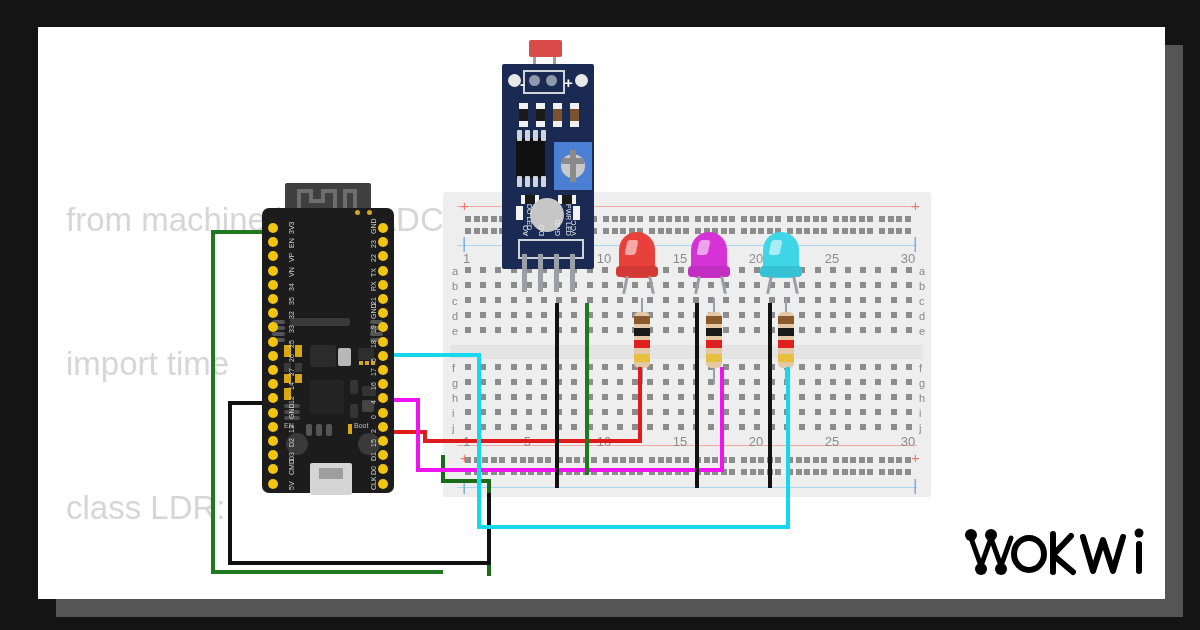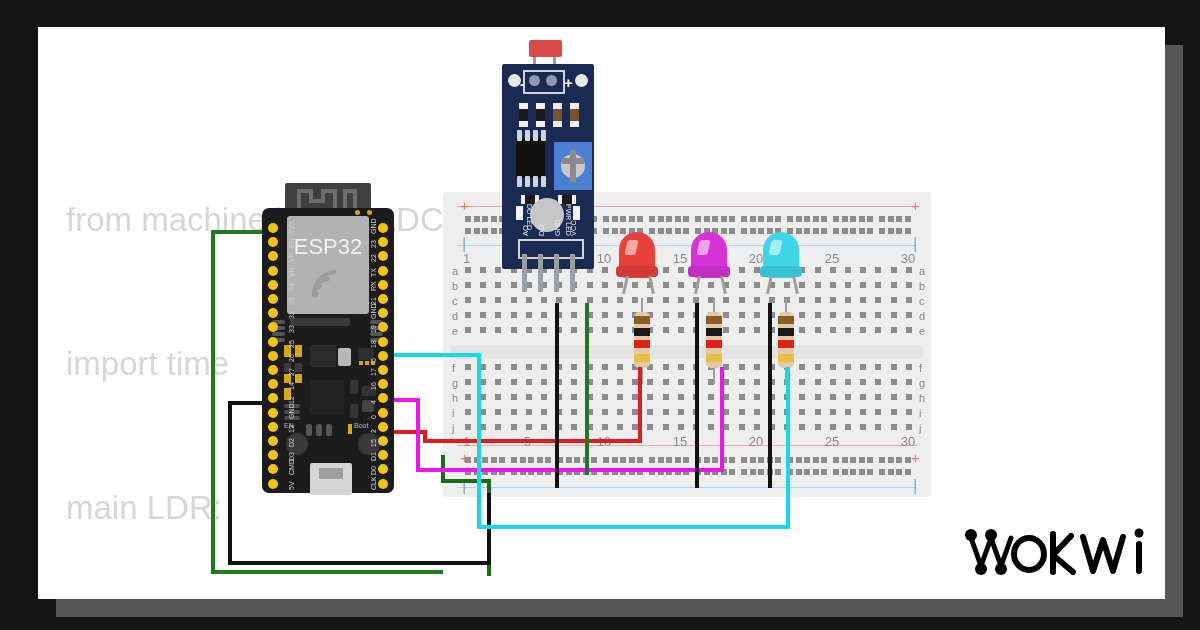--- a/index.html
+++ b/index.html
@@ -744,15 +744,6 @@
 
   <div class="esp32">
 
-    <div class="esp-can">
-      <div class="esp-can-label">ESP32</div>
-      <svg class="wifi-logo" viewBox="0 0 34 30">
-        <path d="M3 26 a22 22 0 0 1 22 -22" fill="none" stroke="#8d8d8d" stroke-width="4"></path>
-        <path d="M3 26 a15 15 0 0 1 15 -15" fill="none" stroke="#8d8d8d" stroke-width="4"></path>
-        <path d="M3 26 a8 8 0 0 1 8 -8" fill="none" stroke="#8d8d8d" stroke-width="4"></path>
-        <circle cx="4" cy="26" r="3.2" fill="#8d8d8d"></circle>
-      </svg>
-    </div>
 
     <div class="smd" style="left:93px;top:2px;width:5px;height:5px;border-radius:50%;"></div>
     <div class="smd" style="left:105px;top:2px;width:5px;height:5px;border-radius:50%;"></div>

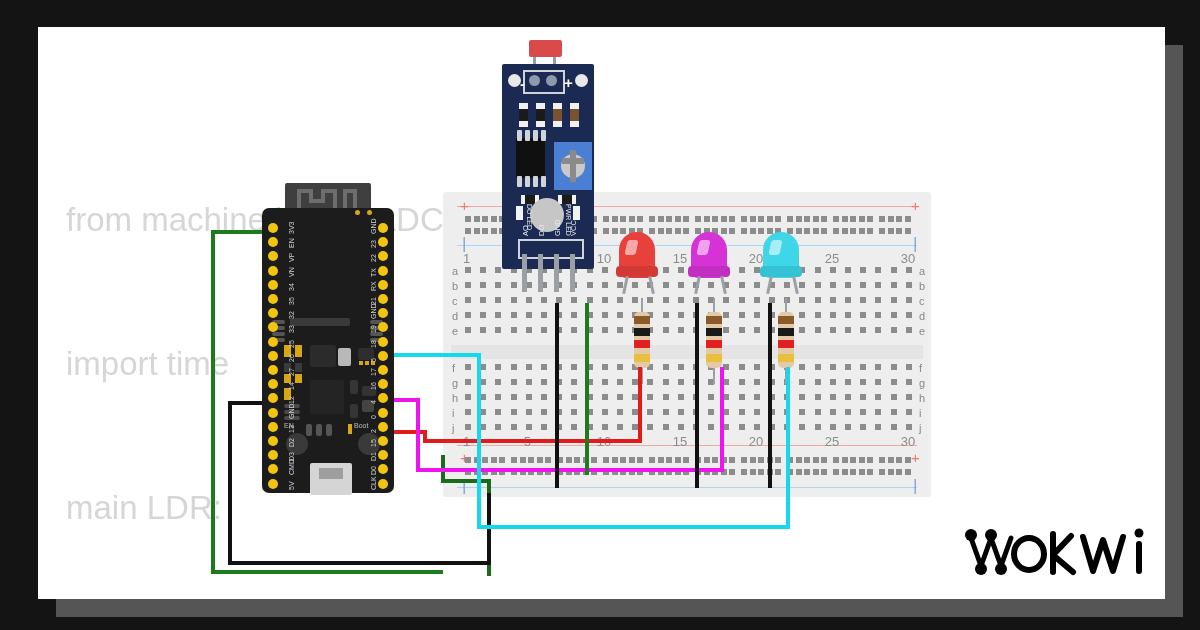--- a/index.html
+++ b/index.html
@@ -167,7 +167,7 @@
     <div class="code" style="left:28px;top:73px;">
       <span class="ln">from machine import ADC, Pin</span>
       <span class="ln">import time</span>
-      <span class="ln">main LDR:</span>
+      <span class="ln">class LDR:</span>
       
       
       

